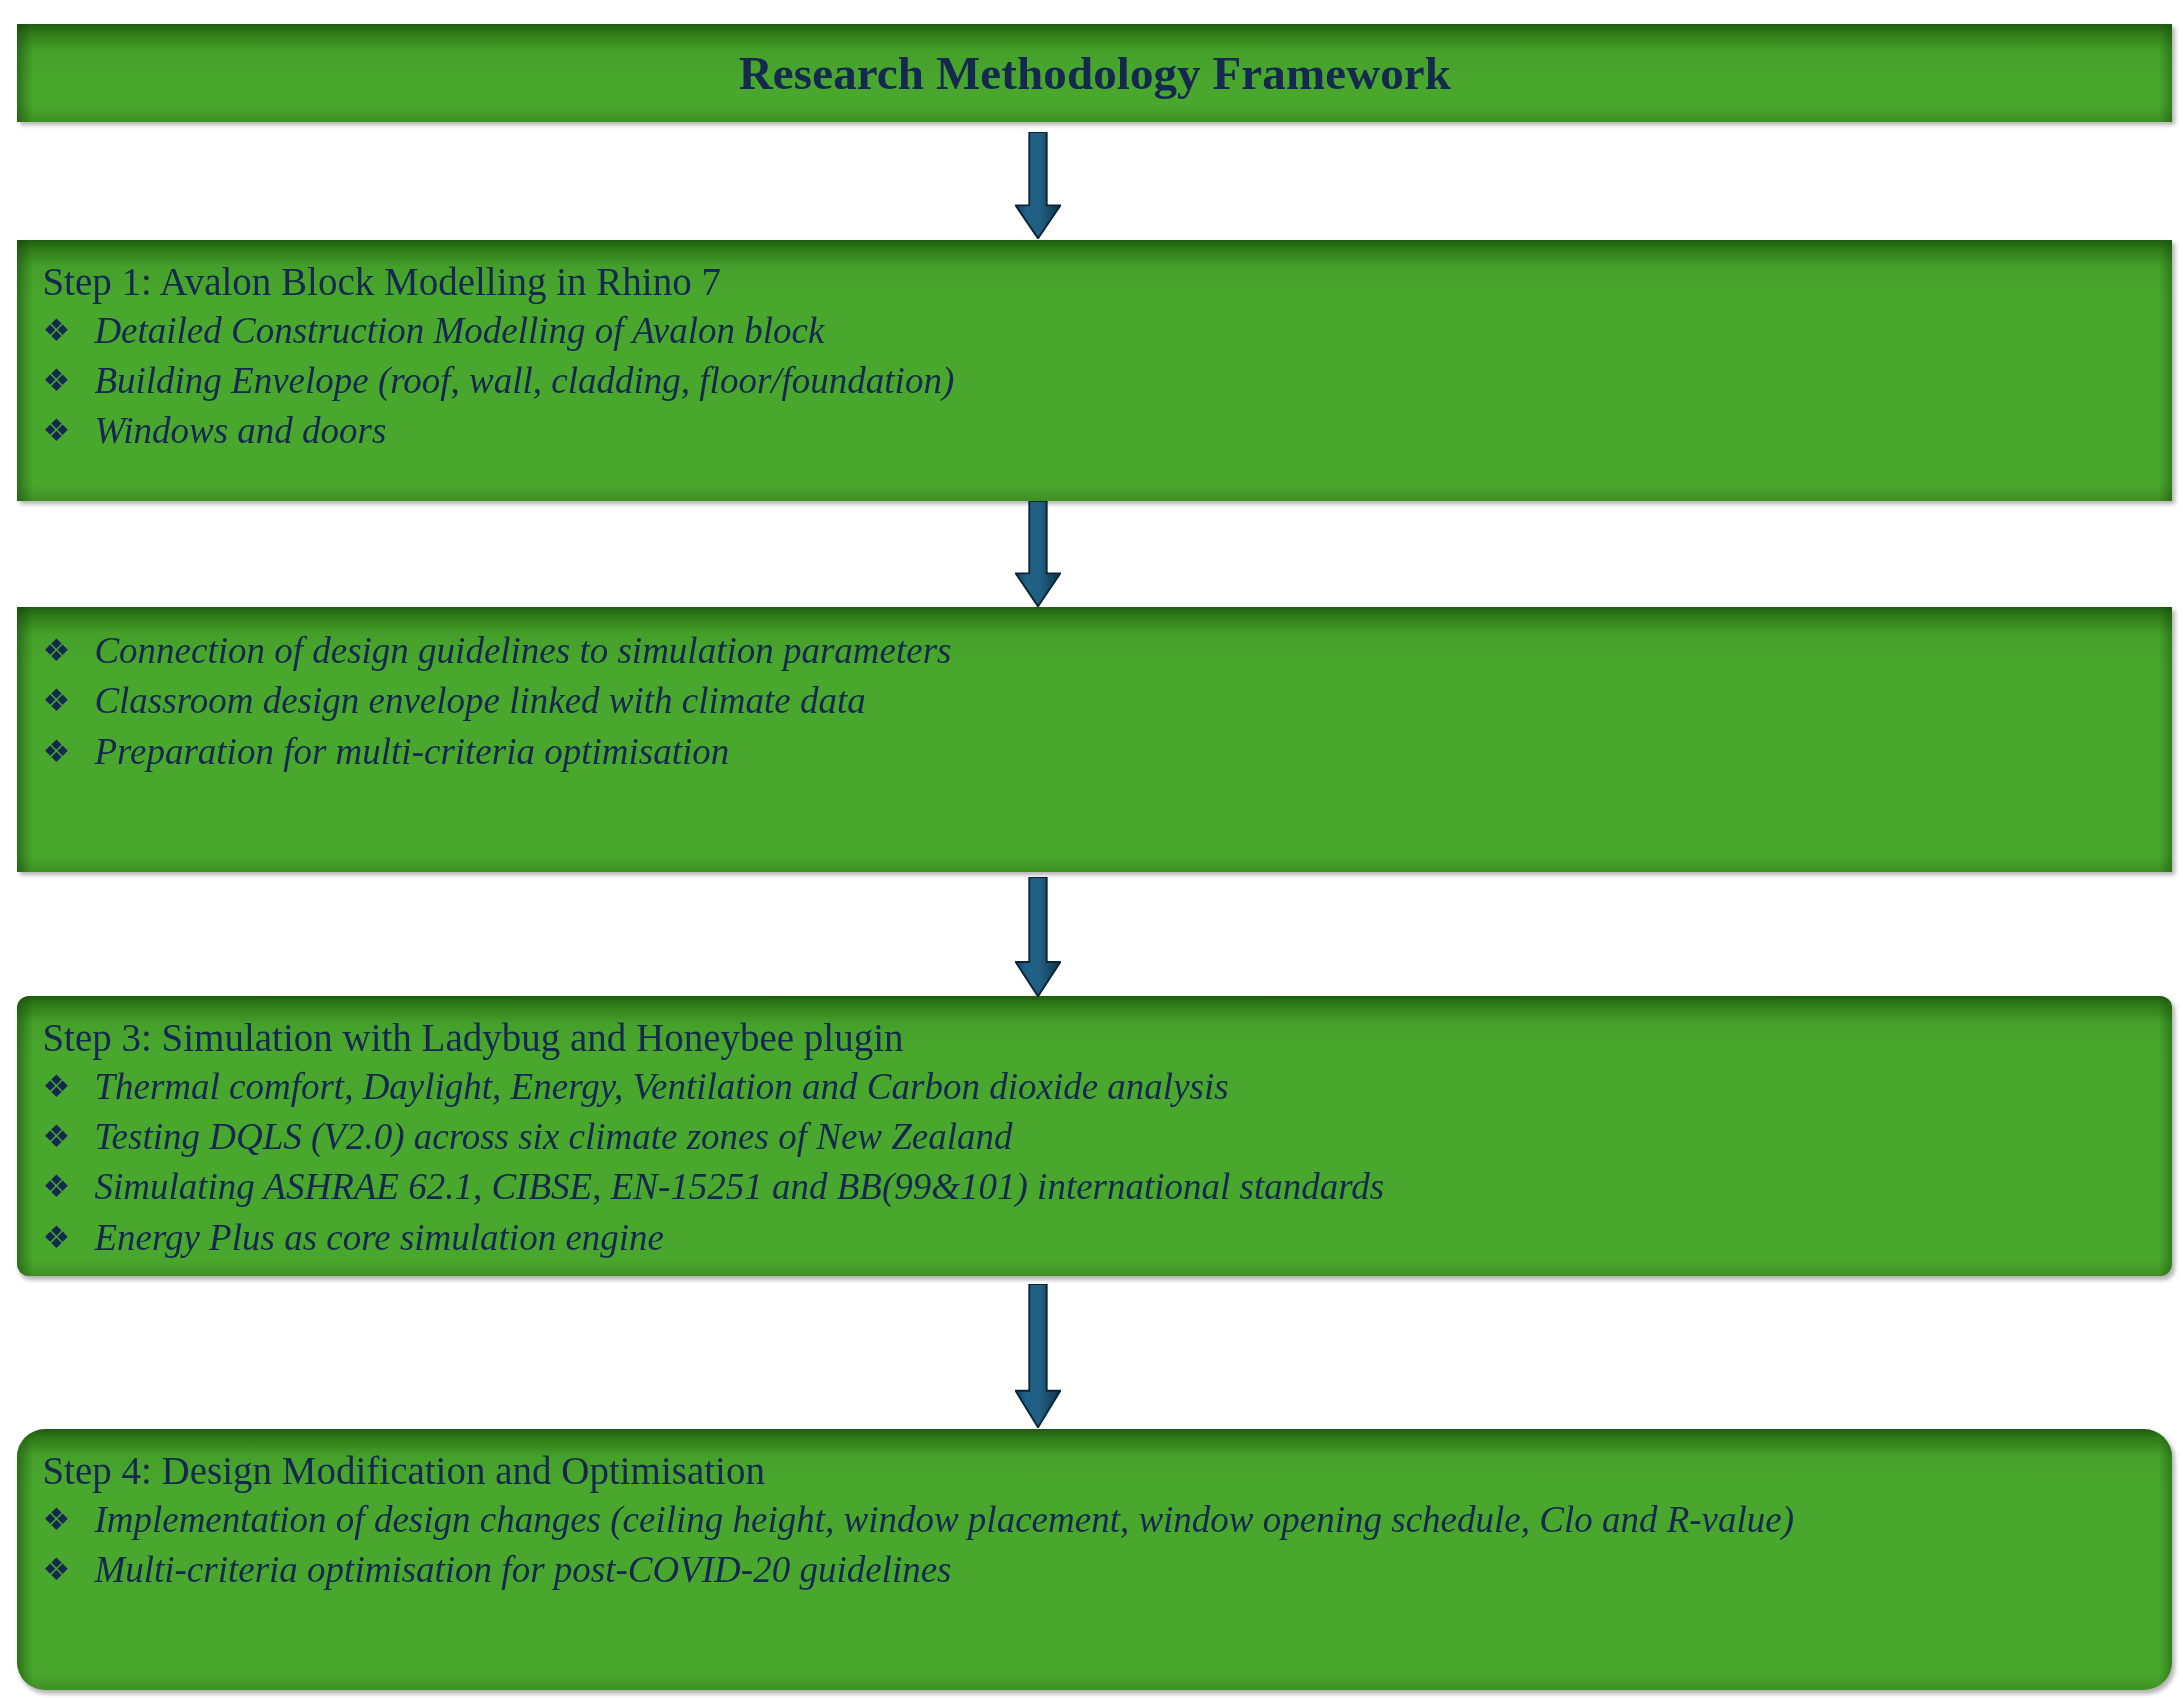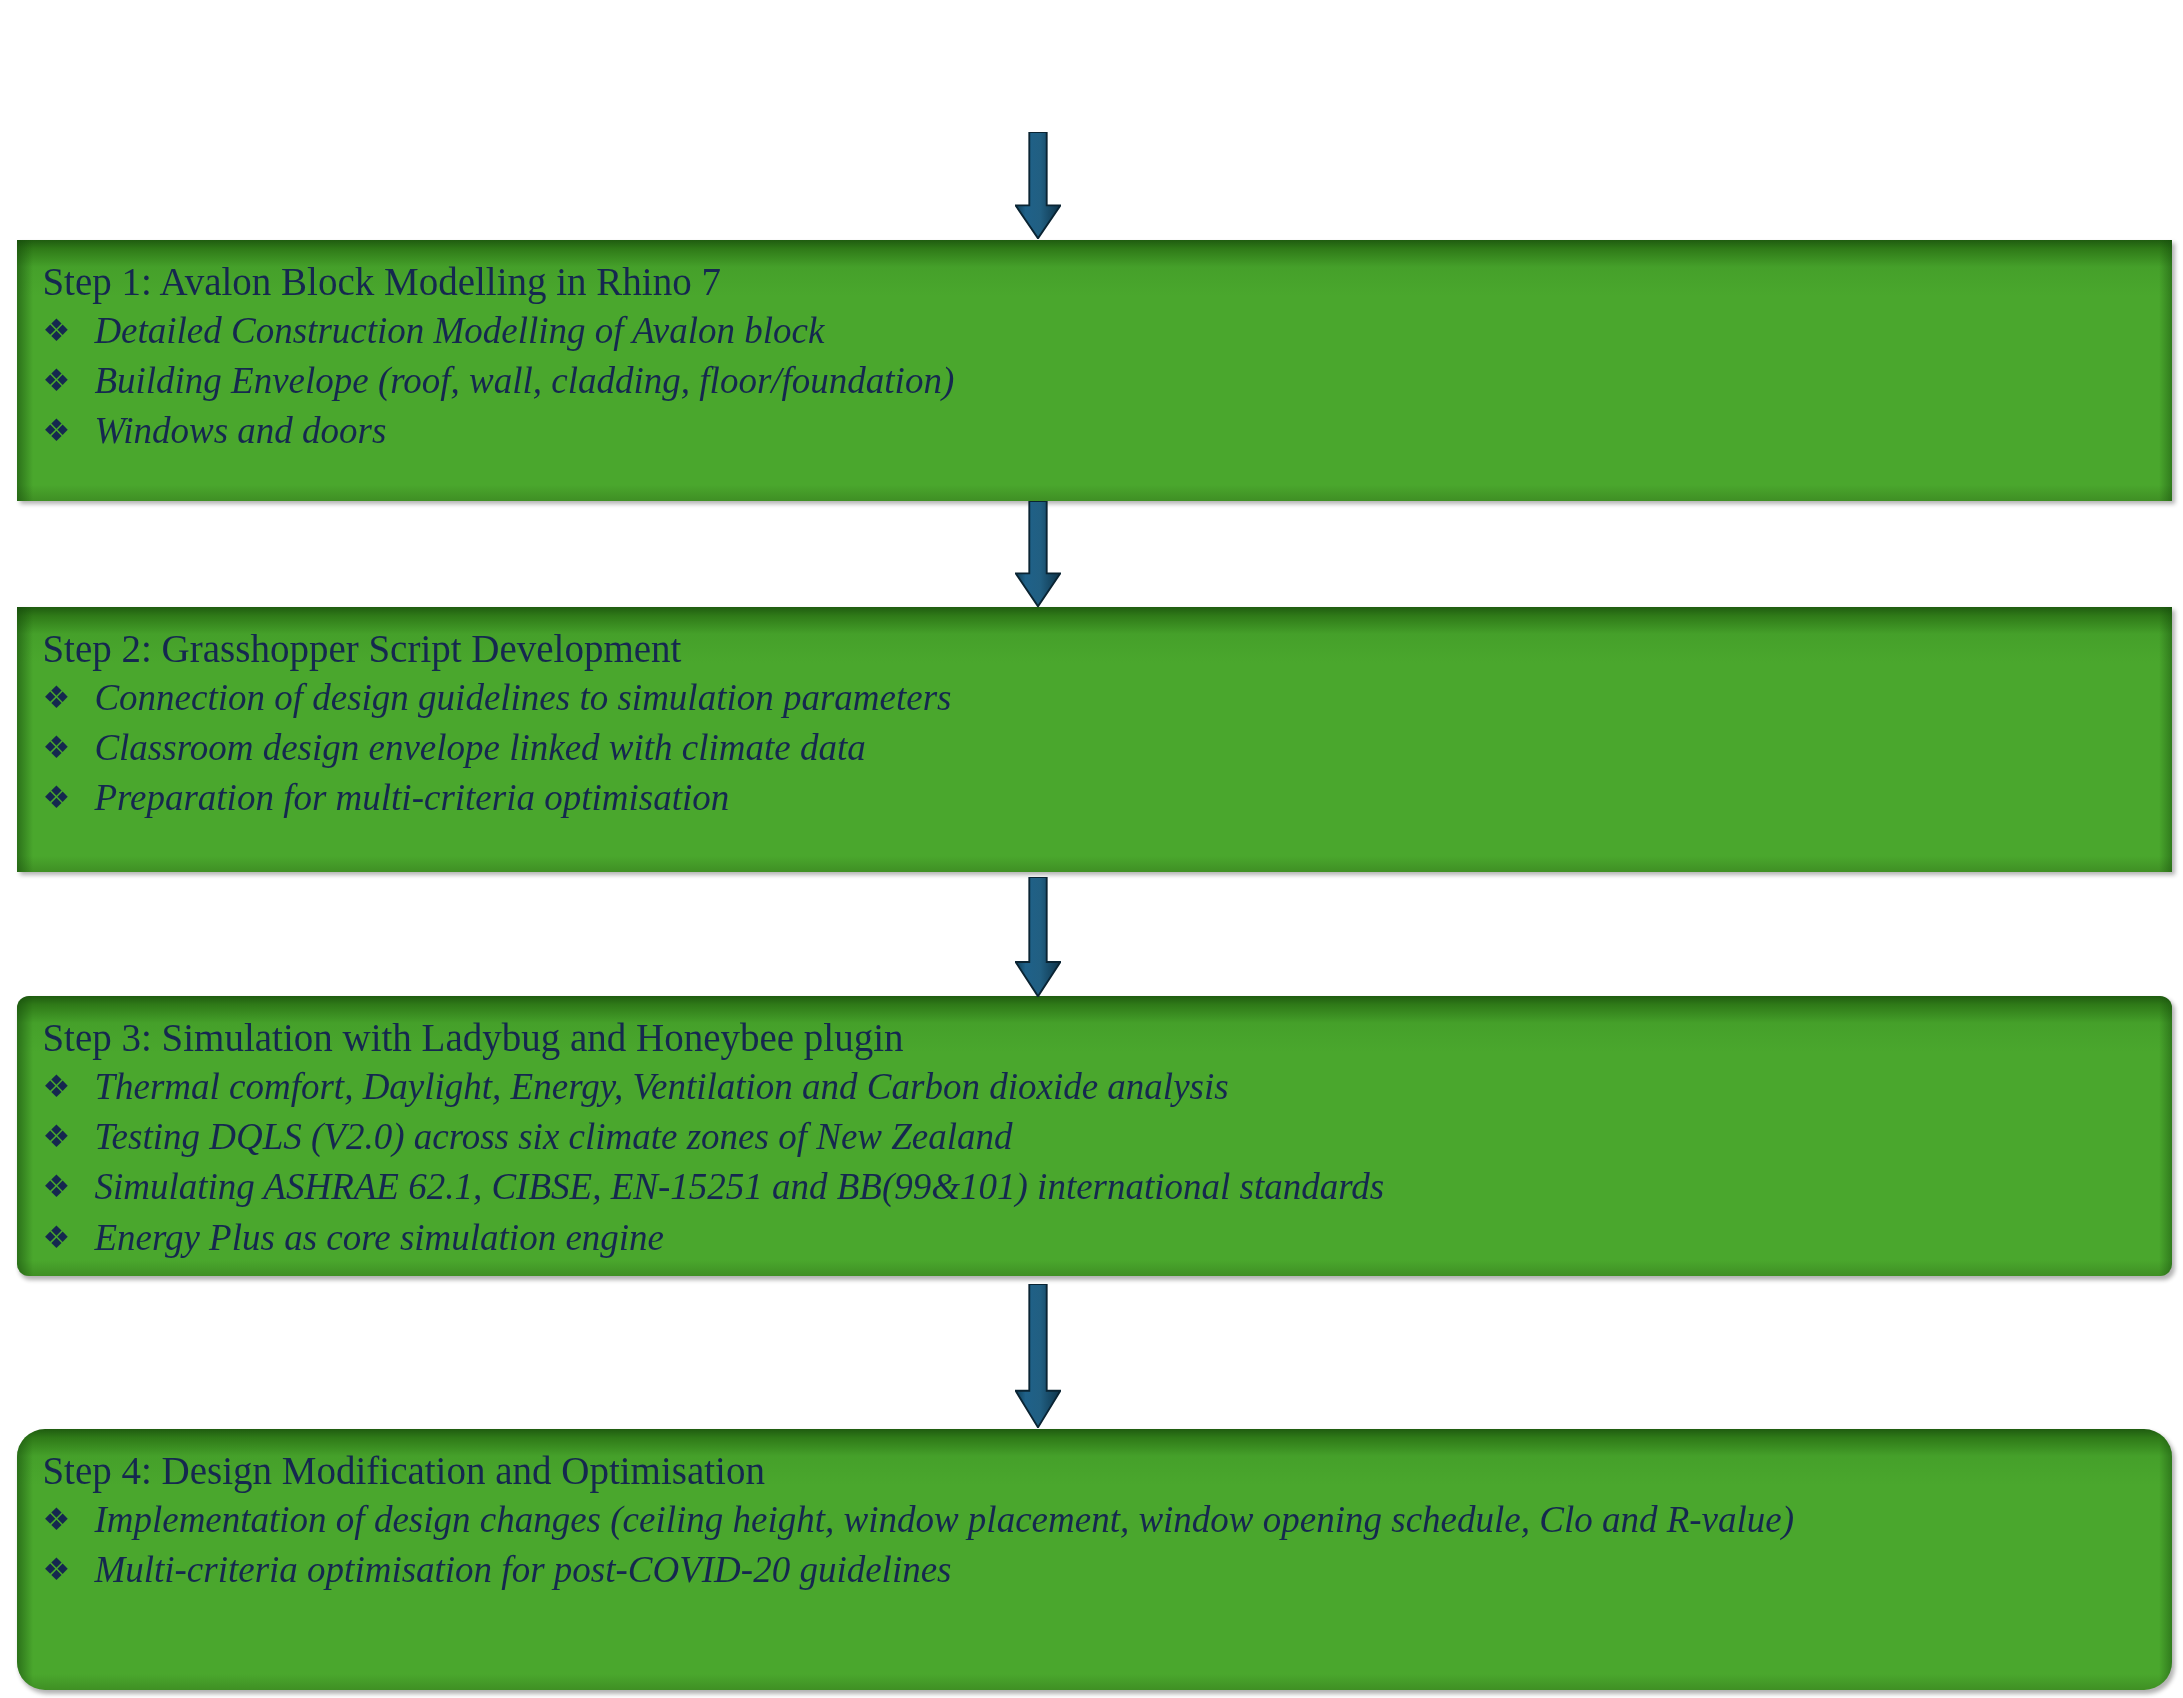--- a/index.html
+++ b/index.html
@@ -145,6 +145,9 @@
 
 <div id="framework">
 
+  <div class="panel" id="header-panel">
+    <div id="framework-title">Research Methodology Framework</div>
+  </div>
 
   <div class="connector-arrow" id="connector-1">
     <svg viewBox="0 0 74 172" preserveAspectRatio="none" aria-hidden="true">

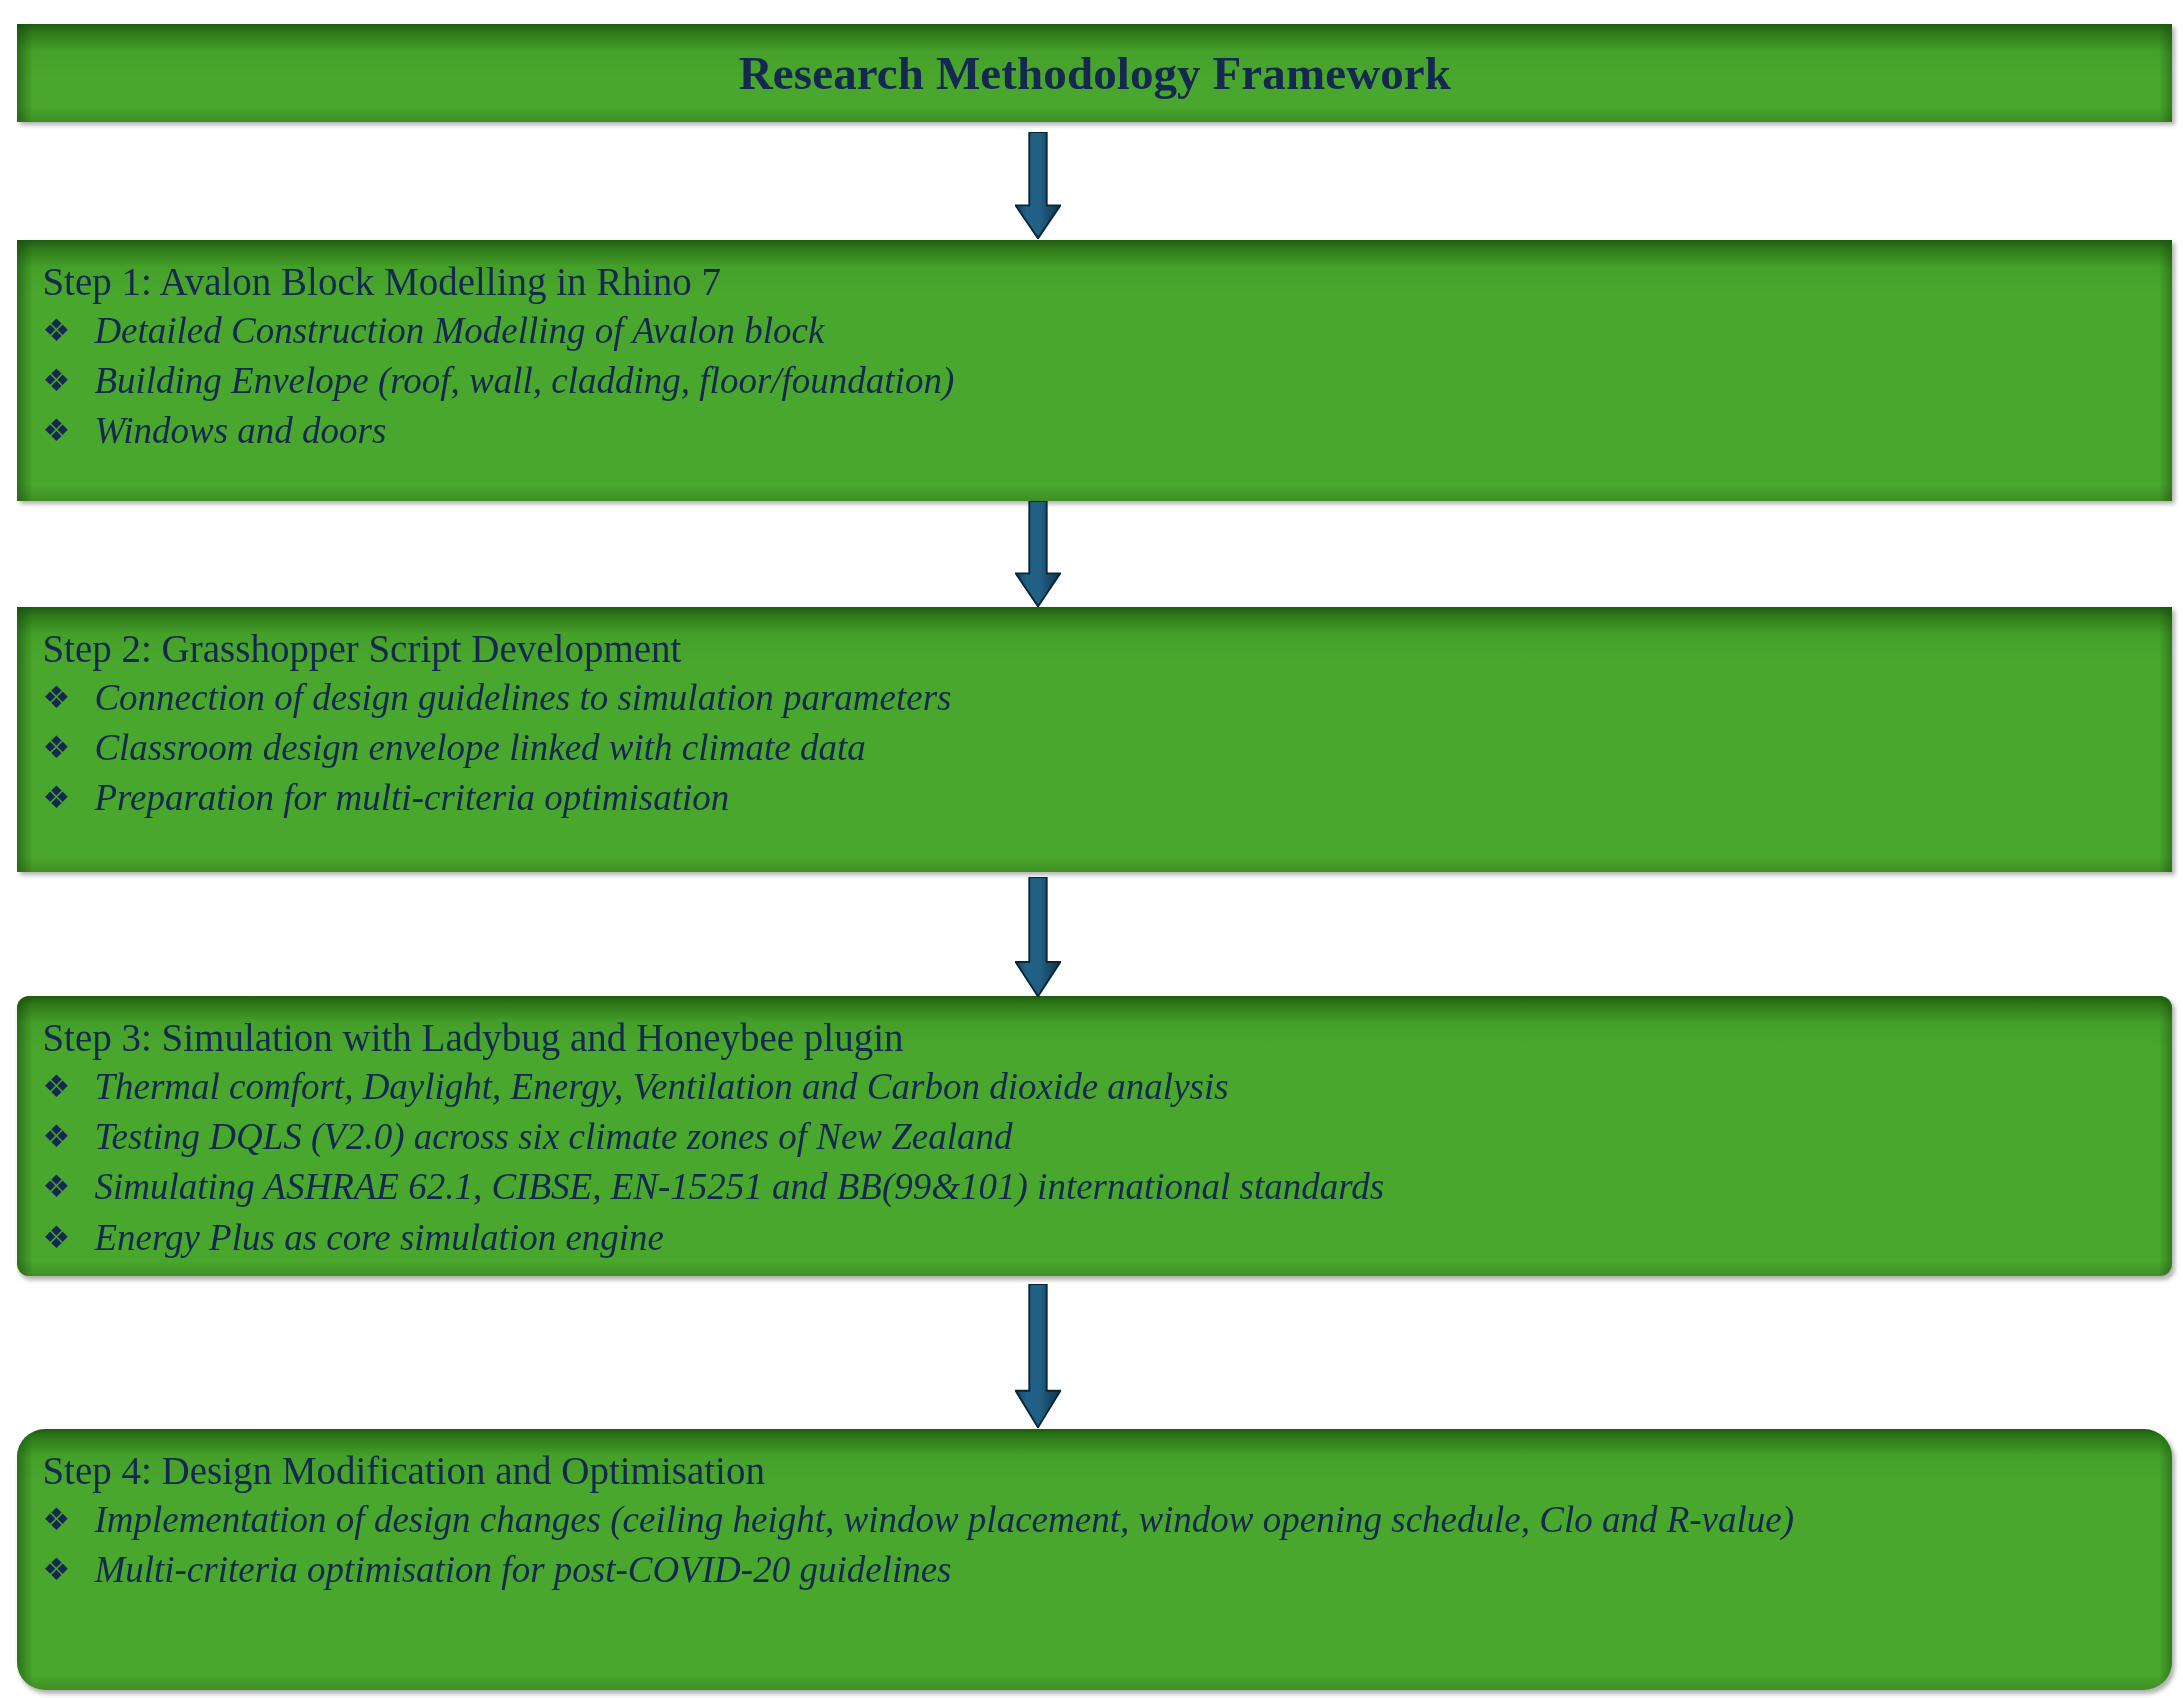--- a/index.html
+++ b/index.html
@@ -198,9 +198,6 @@
   </div>
 
   <div class="panel step-panel" id="step-panel-2">
-    <div class="step-heading">
-      <span class="step-label">Step 2:</span><span class="step-text"> Grasshopper Script Development</span>
-    </div>
     <ul class="bullet-list">
       <li class="bullet-item">
         <span class="bullet-marker">❖</span>

